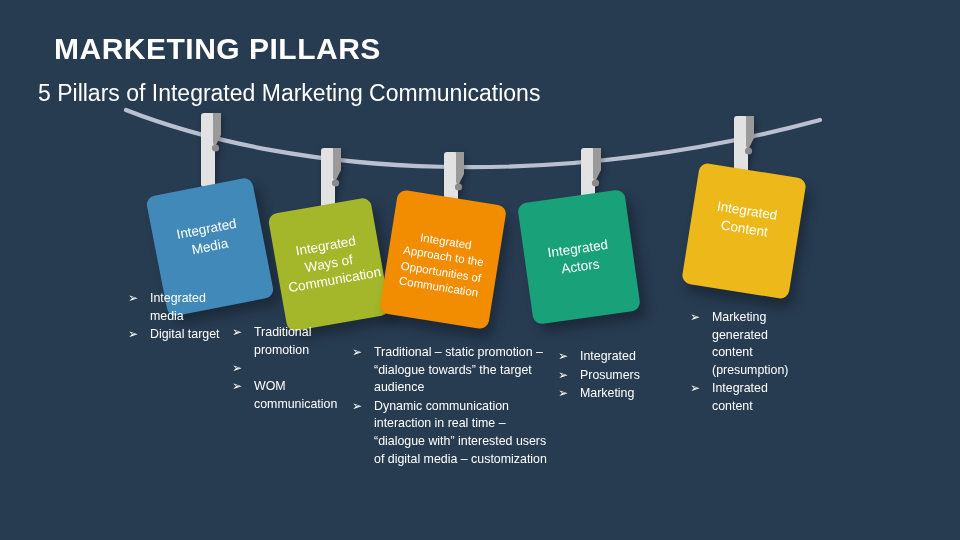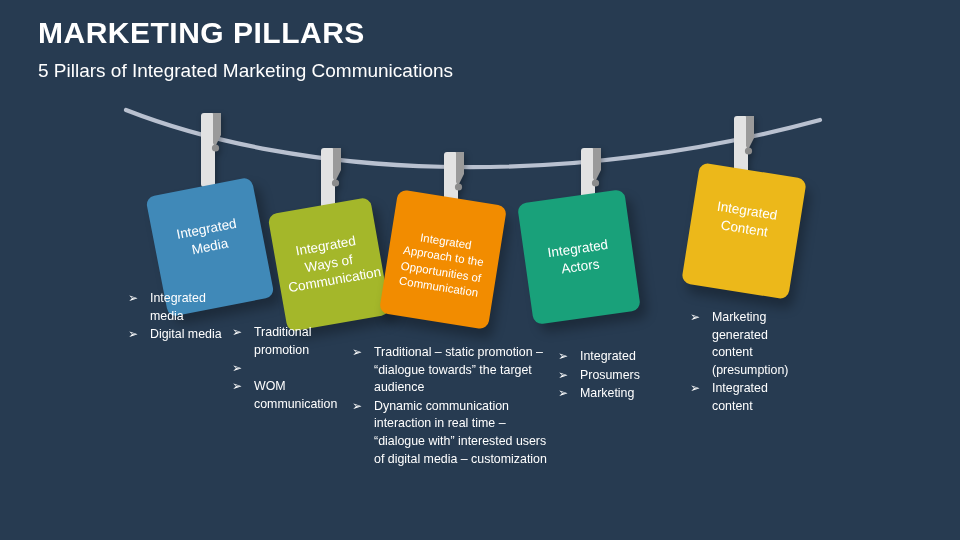--- a/index.html
+++ b/index.html
@@ -36,7 +36,7 @@
     color: #ffffff;
     letter-spacing: 0.5px;
     line-height: 1.1;
-    margin: 0;
+    margin: 16px;
     white-space: nowrap;
   }
   #subtitle {

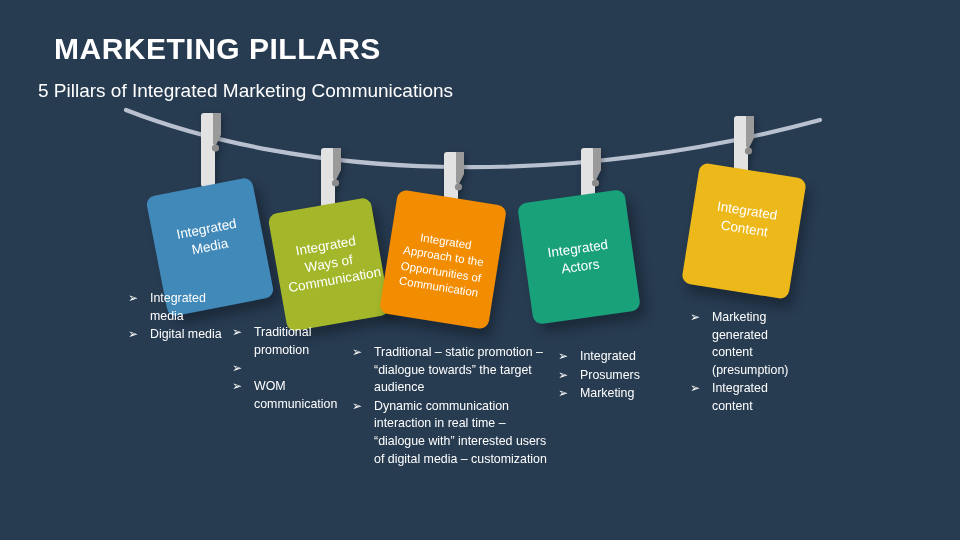--- a/index.html
+++ b/index.html
@@ -40,7 +40,7 @@
     white-space: nowrap;
   }
   #subtitle {
-    font-size: 19px;
+    font-size: 23px;
     color: #ffffff;
     font-weight: normal;
     margin: 12px 0 0 0;

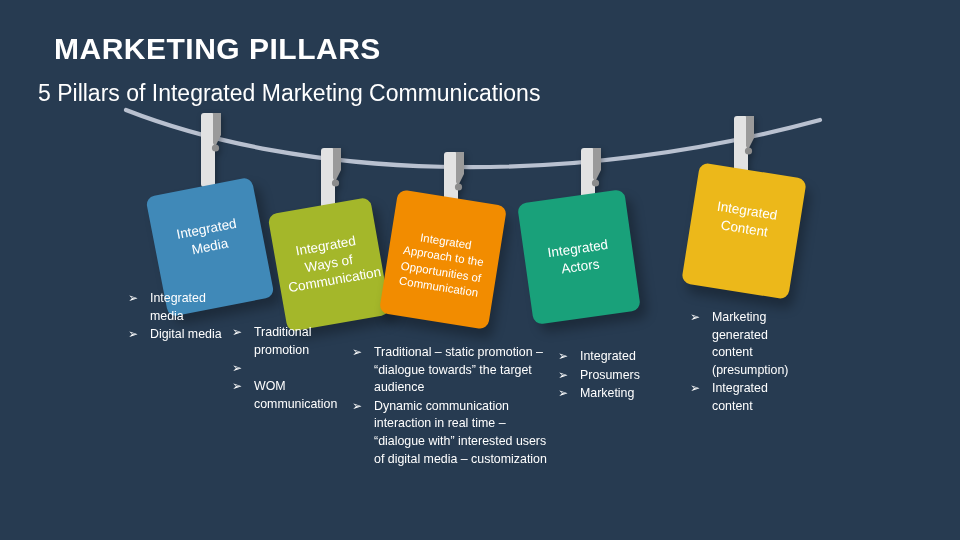--- a/index.html
+++ b/index.html
@@ -217,7 +217,7 @@
     </div>
     <div class="bullet-row">
       <span class="bullet-mark">➢</span>
-      <span class="bullet-text">Digital media</span>
+      <span class="bullet-text">Digital target</span>
     </div>
   </div>
 

